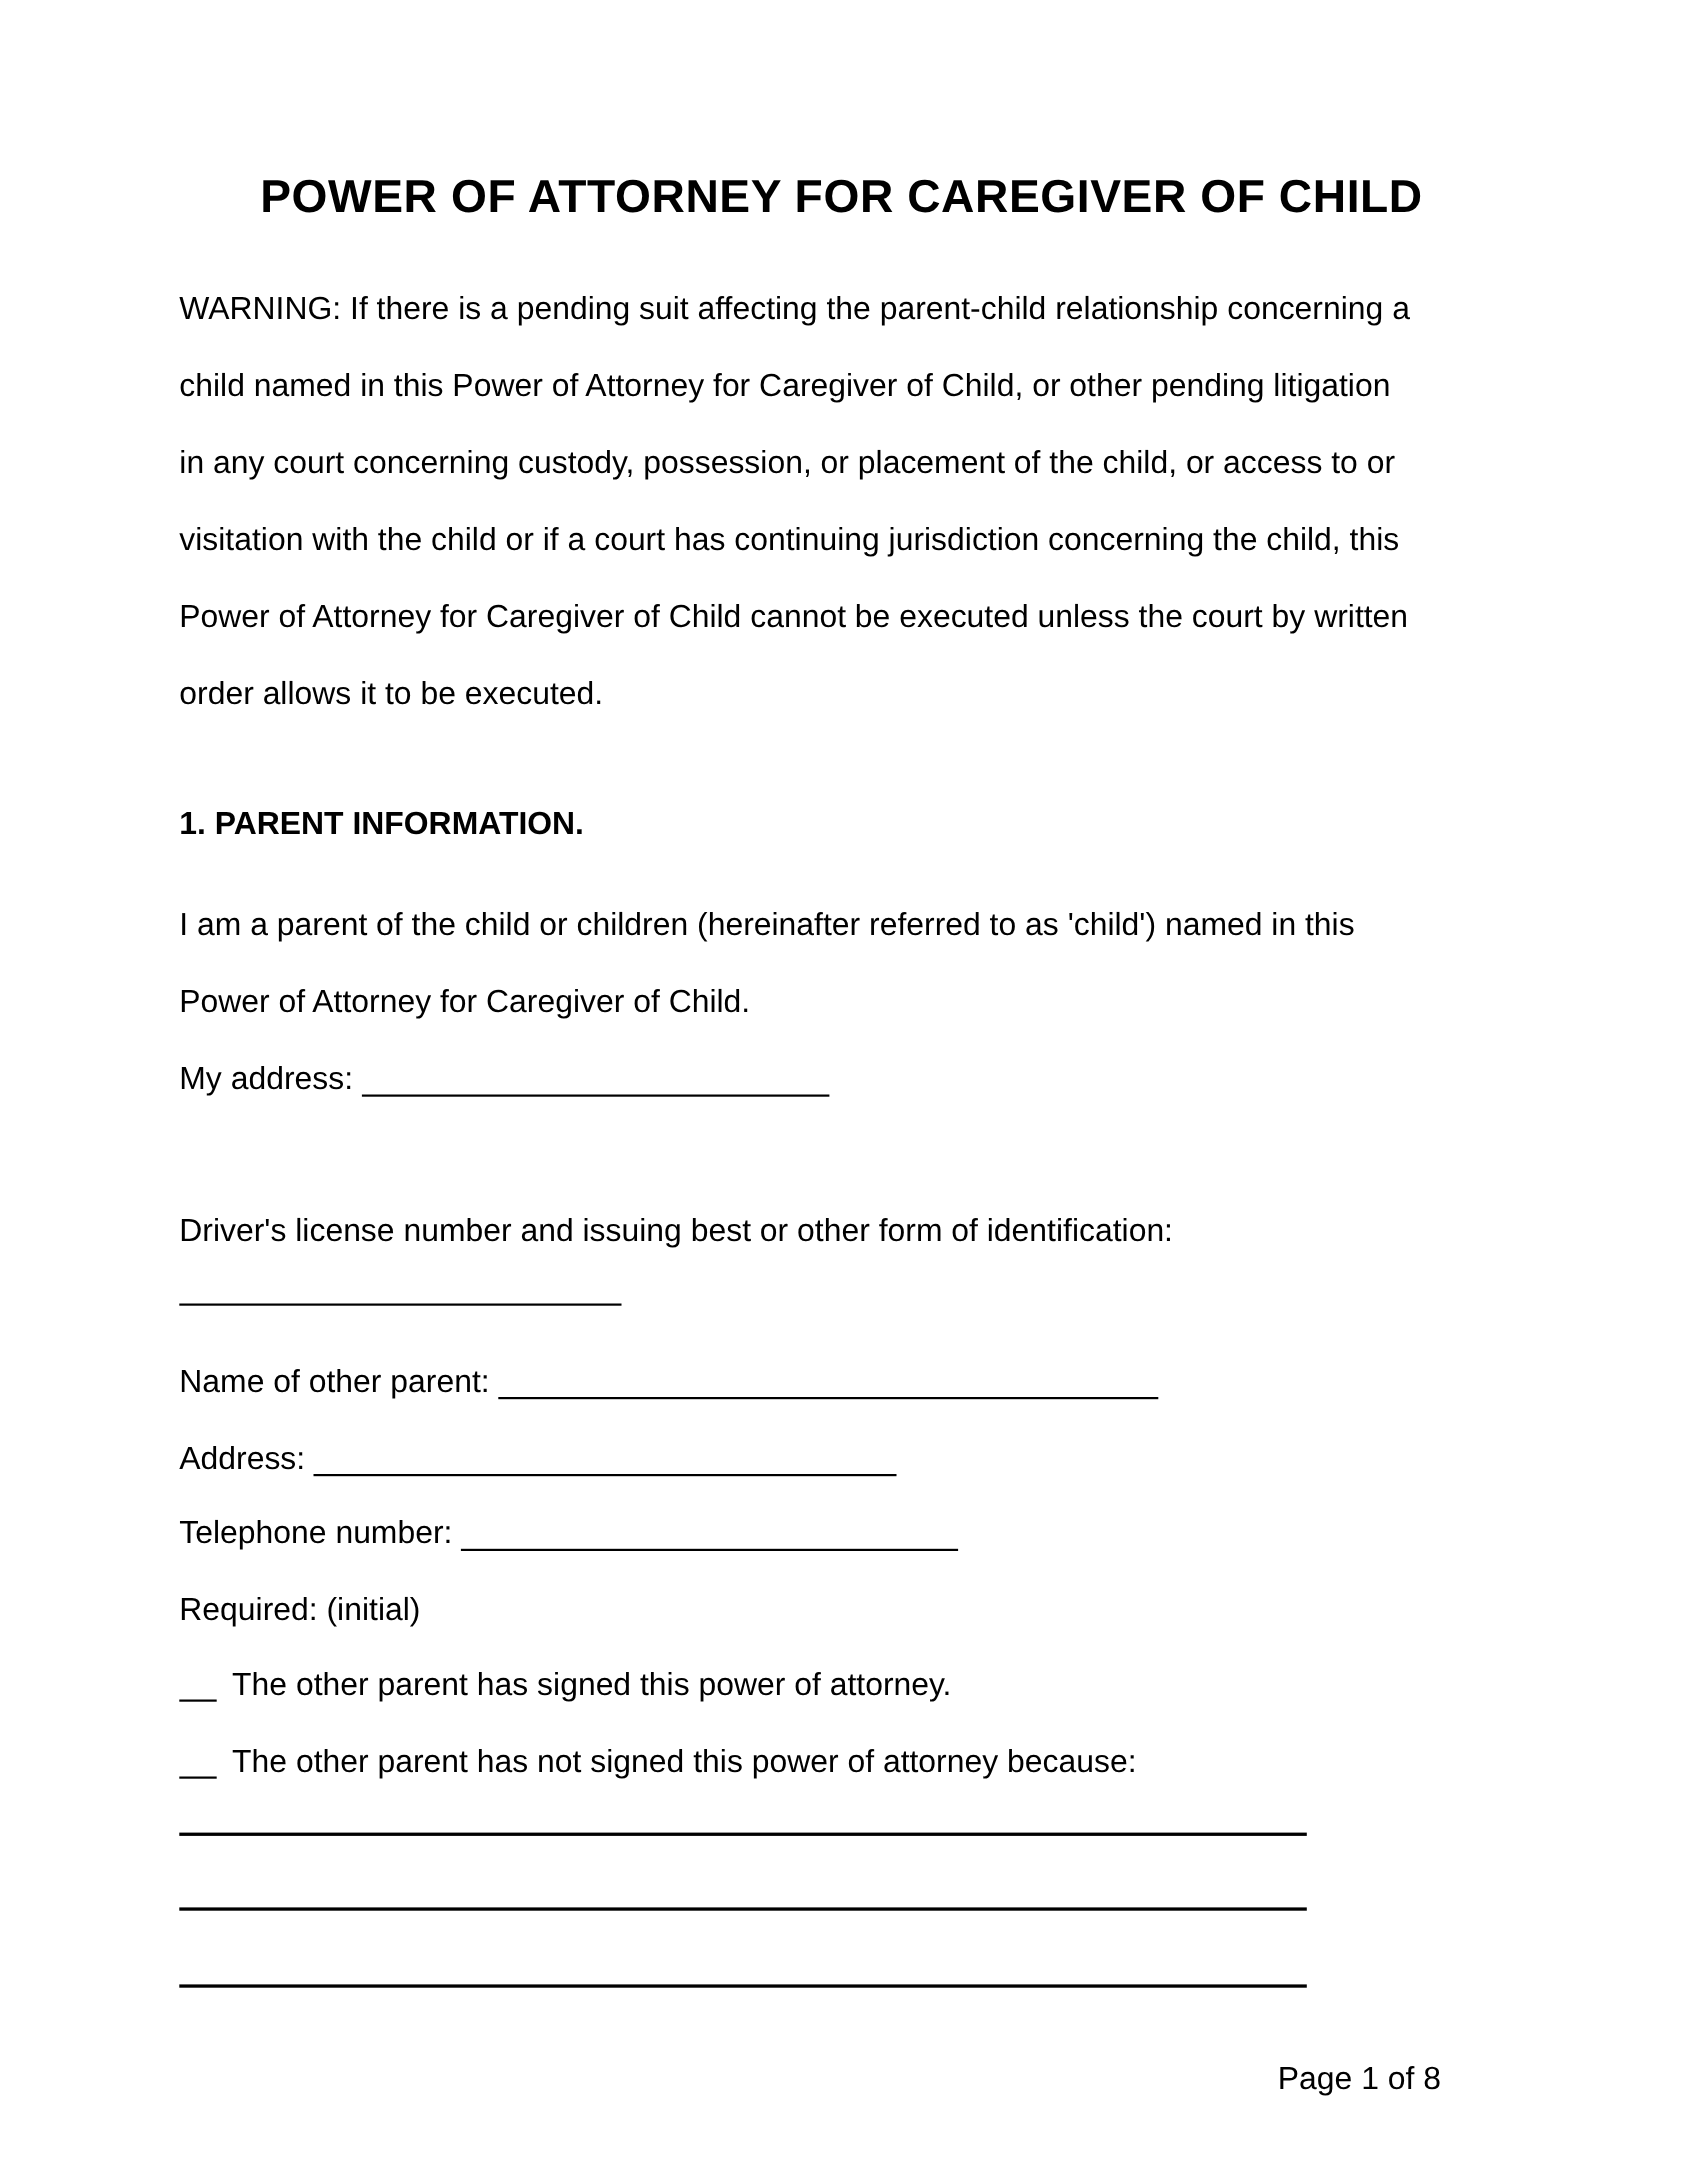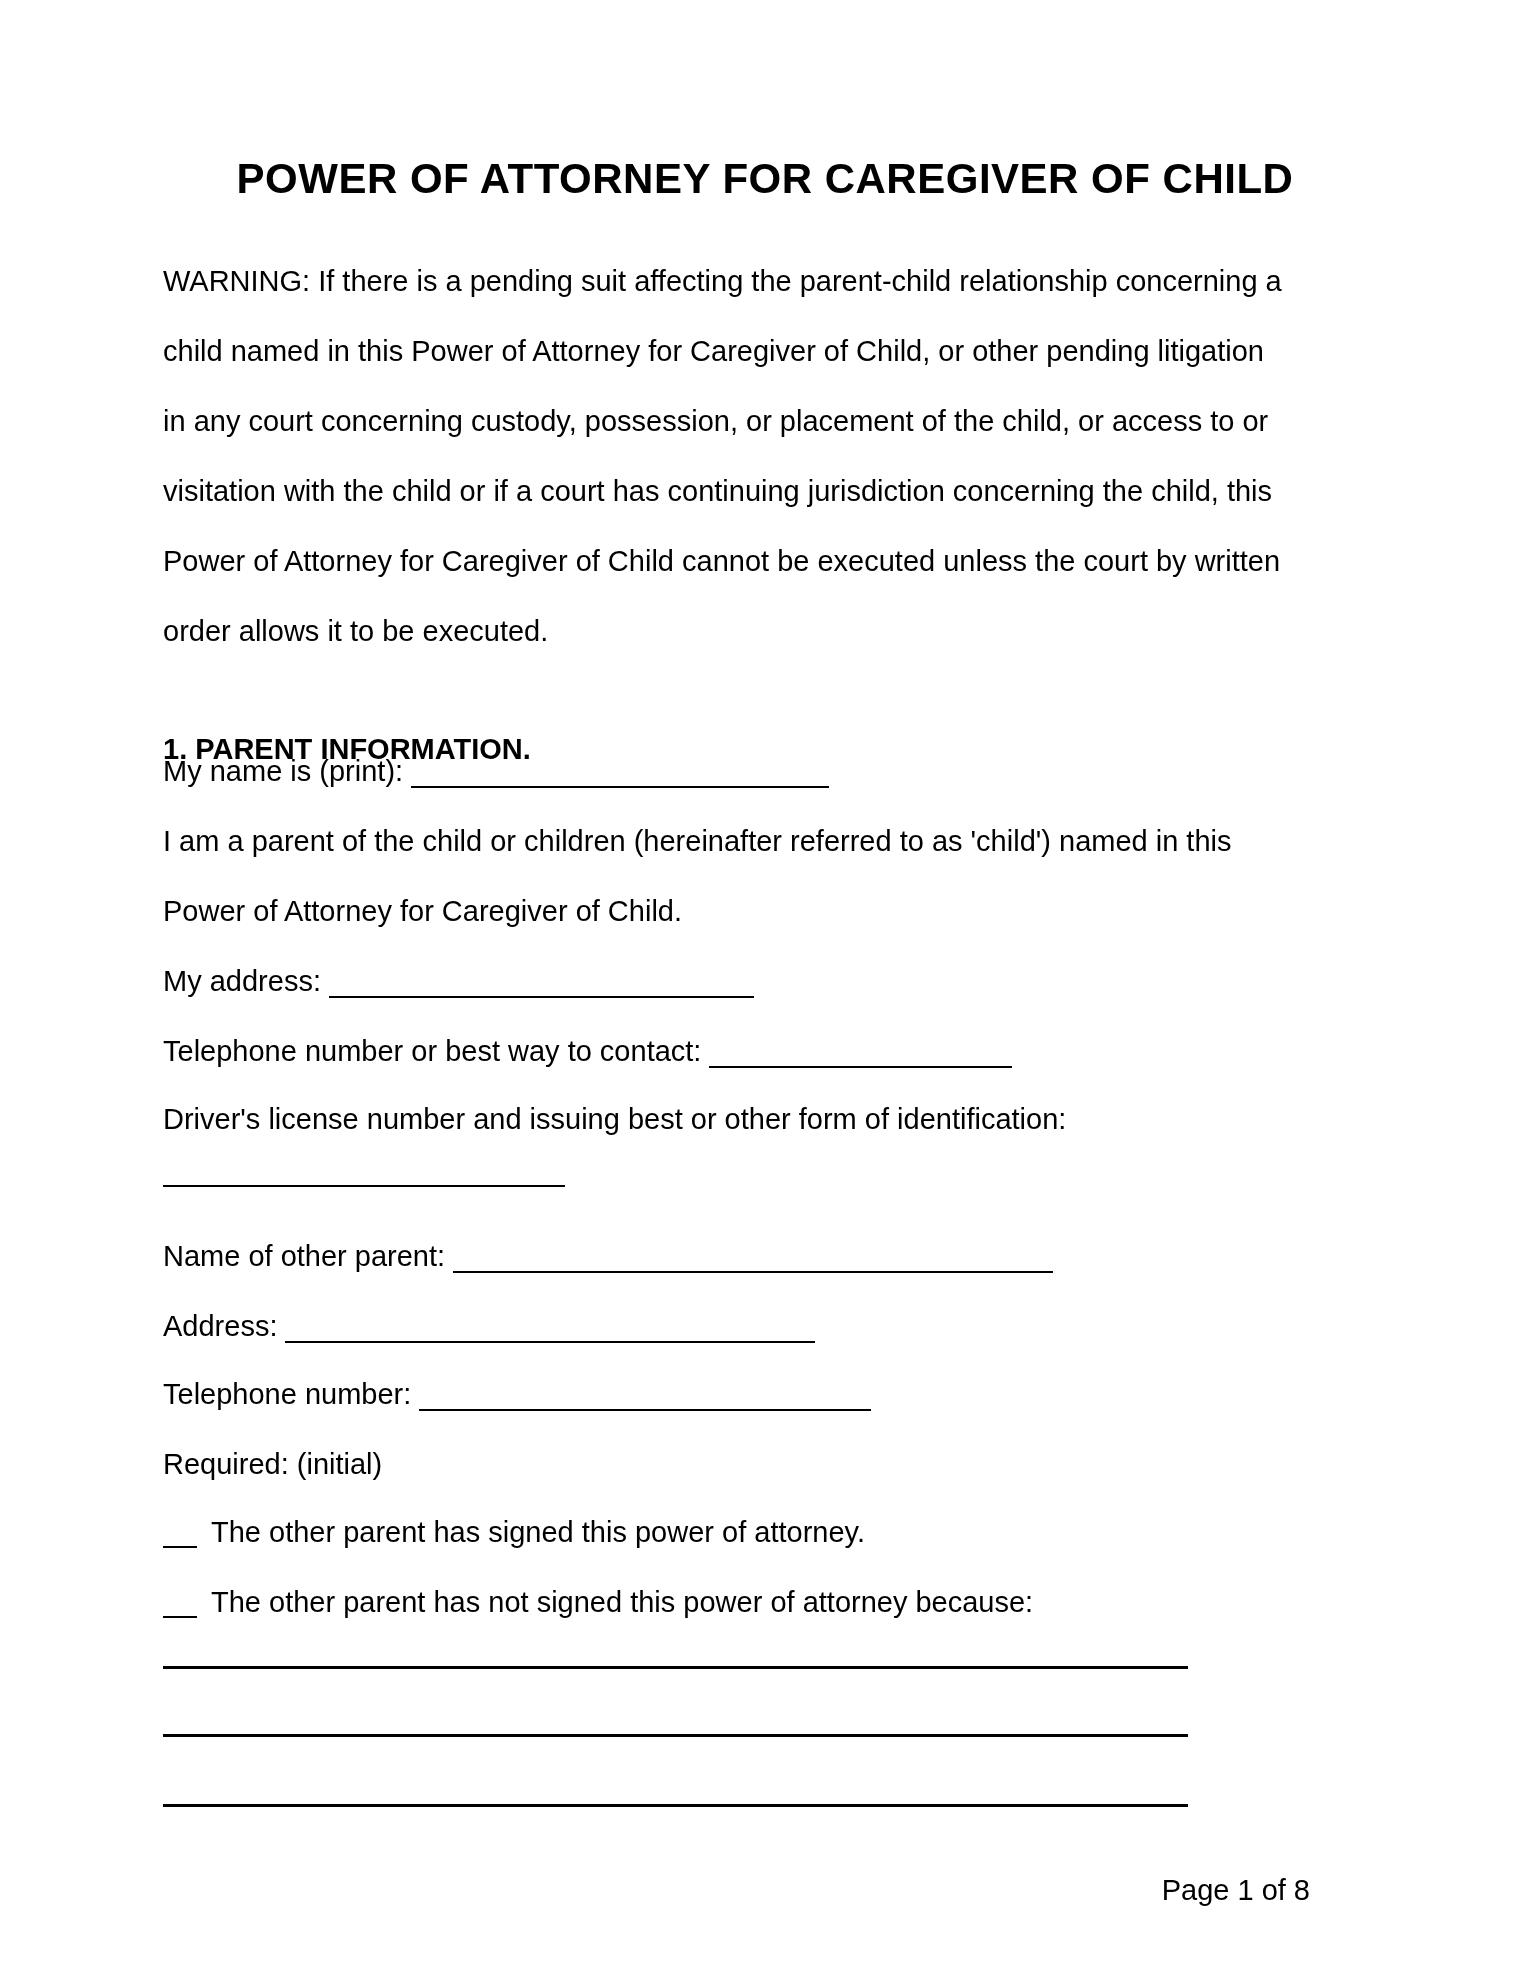--- a/index.html
+++ b/index.html
@@ -88,9 +88,6 @@
 
   <div class="row heading" style="top:687px">1. PARENT INFORMATION.</div>
 
-  <div class="row" style="top:757px">
-    <span>My name is (print):</span><span class="blank" style="width:418px"></span>
-  </div>
 
   <div>
     <div class="row" style="top:827px">I am a parent of the child or children (hereinafter referred to as 'child') named in this</div>

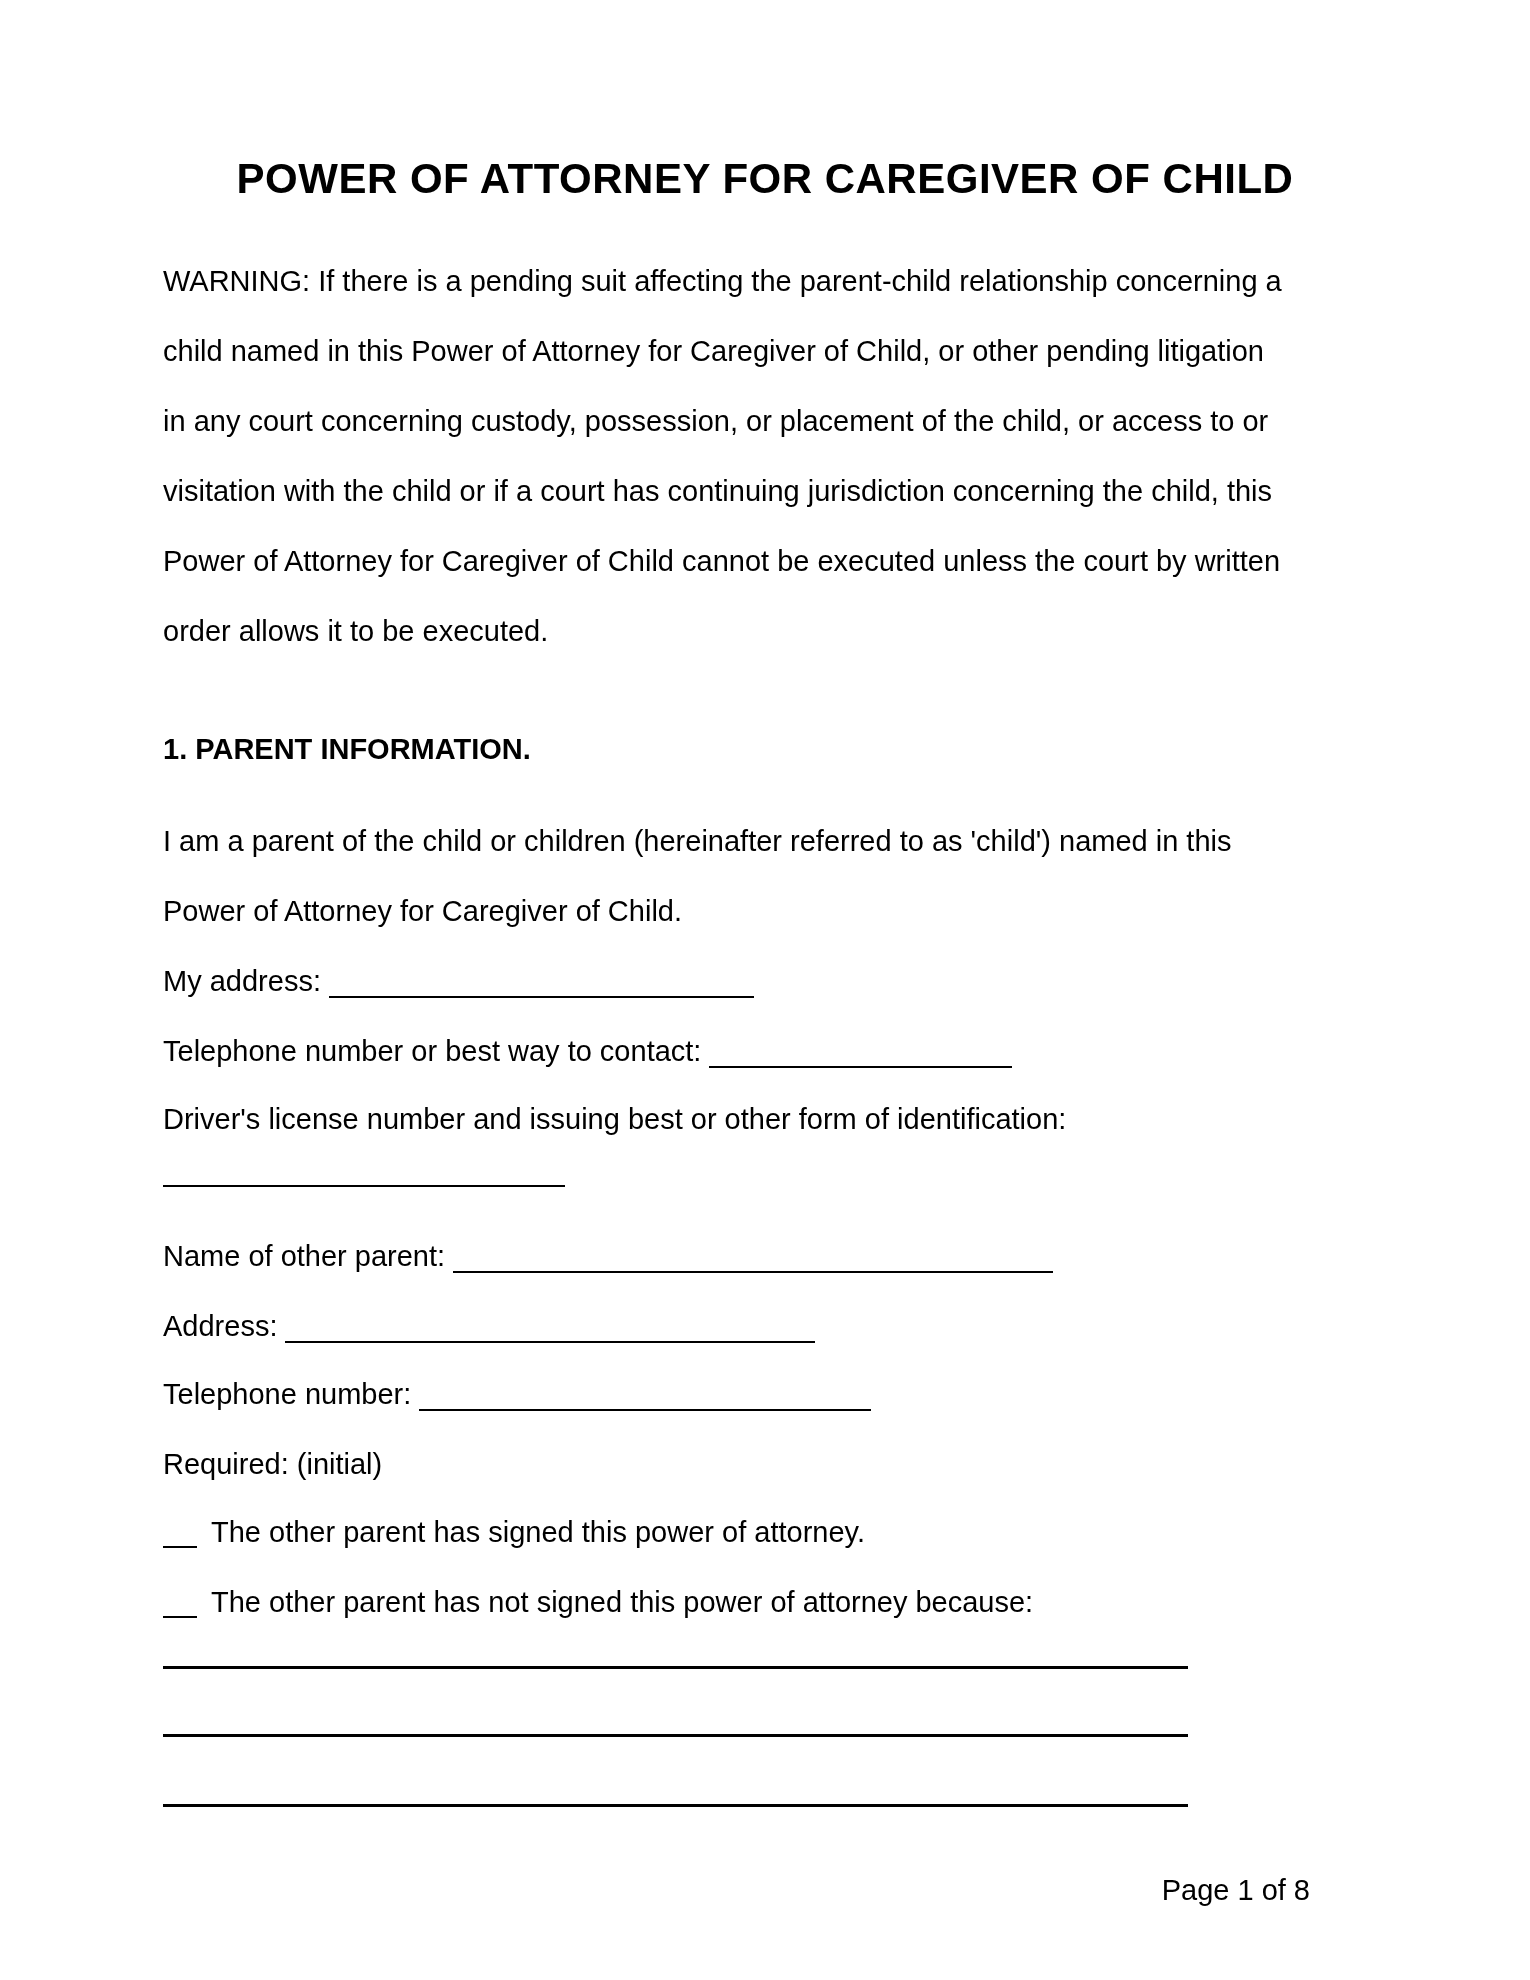--- a/index.html
+++ b/index.html
@@ -98,9 +98,6 @@
     <span>My address:</span><span class="blank" style="width:425px"></span>
   </div>
 
-  <div class="row" style="top:1037px">
-    <span>Telephone number or best way to contact:</span><span class="blank" style="width:303px"></span>
-  </div>
 
   <div class="row" style="top:1105px">
     <span>Driver's license number and issuing best or other form of identification:</span>

